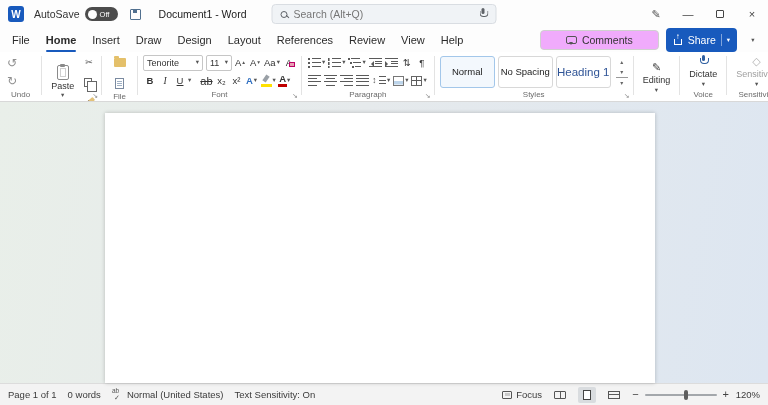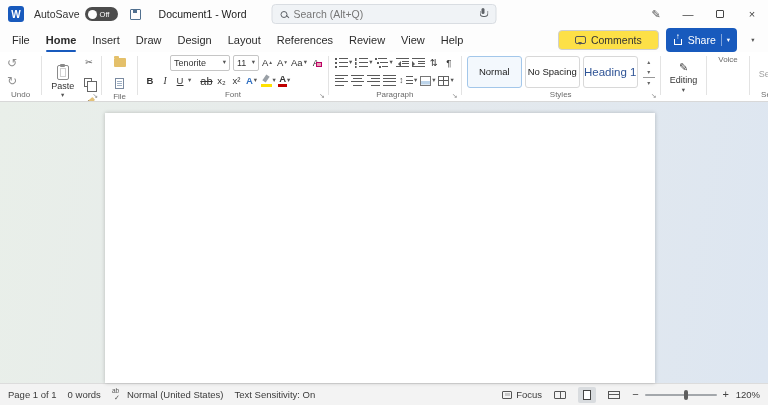--- a/index.html
+++ b/index.html
@@ -37,7 +37,7 @@
   .tab.active { font-weight:bold; }
   .tab.active::after { content:""; position:absolute; left:8px; right:8px; bottom:0; height:2.5px; background:#185abd; border-radius:2px; }
   .tab-actions { margin-left:auto; display:flex; align-items:center; gap:7px; padding-right:6px; }
-  .comments-btn { display:flex; align-items:center; gap:5px; border:1px solid #d0d0d0; border-radius:4px; height:20px; padding:0 16px; font-size:10.5px; background:#fde047; cursor:pointer; white-space:nowrap; }
+  .comments-btn { display:flex; align-items:center; gap:5px; border:1px solid #d0d0d0; border-radius:4px; height:20px; padding:0 25px; font-size:10.5px; background:#f0abfc; cursor:pointer; white-space:nowrap; }
   .ic-comment { width:11px; height:8px; border:1px solid #555; border-radius:2px; position:relative; }
   .ic-comment::after { content:""; position:absolute; left:2px; bottom:-4px; border:2.5px solid transparent; border-top:3px solid #555; }
   .share-btn { display:flex; align-items:center; gap:5px; height:24px; padding:0 7px; background:#185abd; color:#fff; border-radius:4px; font-size:10.5px; cursor:pointer; white-space:nowrap; }

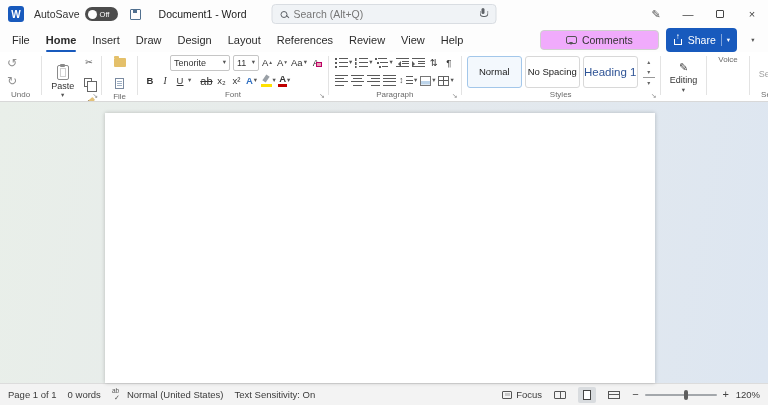--- a/index.html
+++ b/index.html
@@ -78,7 +78,7 @@
   .ic-doc::before { content:""; position:absolute; top:2px; left:1px; right:1px; height:1px; background:#9fb0c4; box-shadow:0 2px 0 #9fb0c4, 0 4px 0 #9fb0c4; }
 
   
-  .combo { height:16px; border:1px solid #c6c6c6; border-radius:2px; display:flex; align-items:center; justify-content:space-between; font-size:9px; padding:0 3px; color:#333; cursor:pointer; background:#fff;margin-left:27px; }
+  .combo { height:16px; border:1px solid #c6c6c6; border-radius:2px; display:flex; align-items:center; justify-content:space-between; font-size:9px; padding:0 3px; color:#333; cursor:pointer; background:#fff; }
   .combo.name { width:60px; }
   .combo.size { width:26px; margin-left:2px; }
   .b { font-weight:bold; }

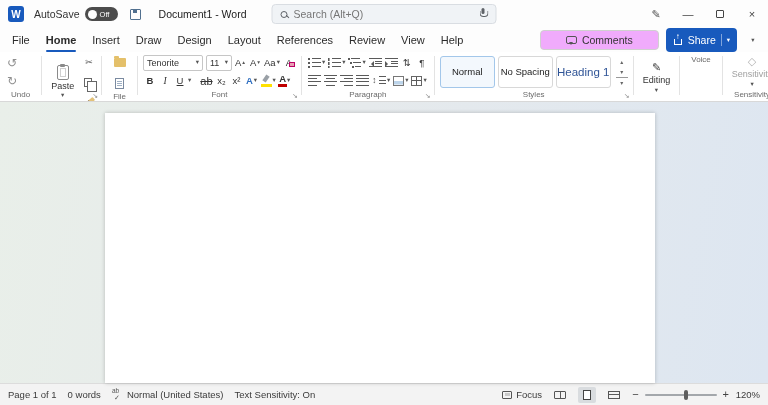--- a/index.html
+++ b/index.html
@@ -414,6 +414,11 @@
   <i class="vsep"></i>
 
   <div class="rgroup">
+    <div class="bigbtn">
+      <span class="ic-mic blue"></span>
+      <span class="blabel">Dictate</span>
+      <span class="chev">▾</span>
+    </div>
     <div class="glabel">Voice</div>
   </div>
   <i class="vsep"></i>

